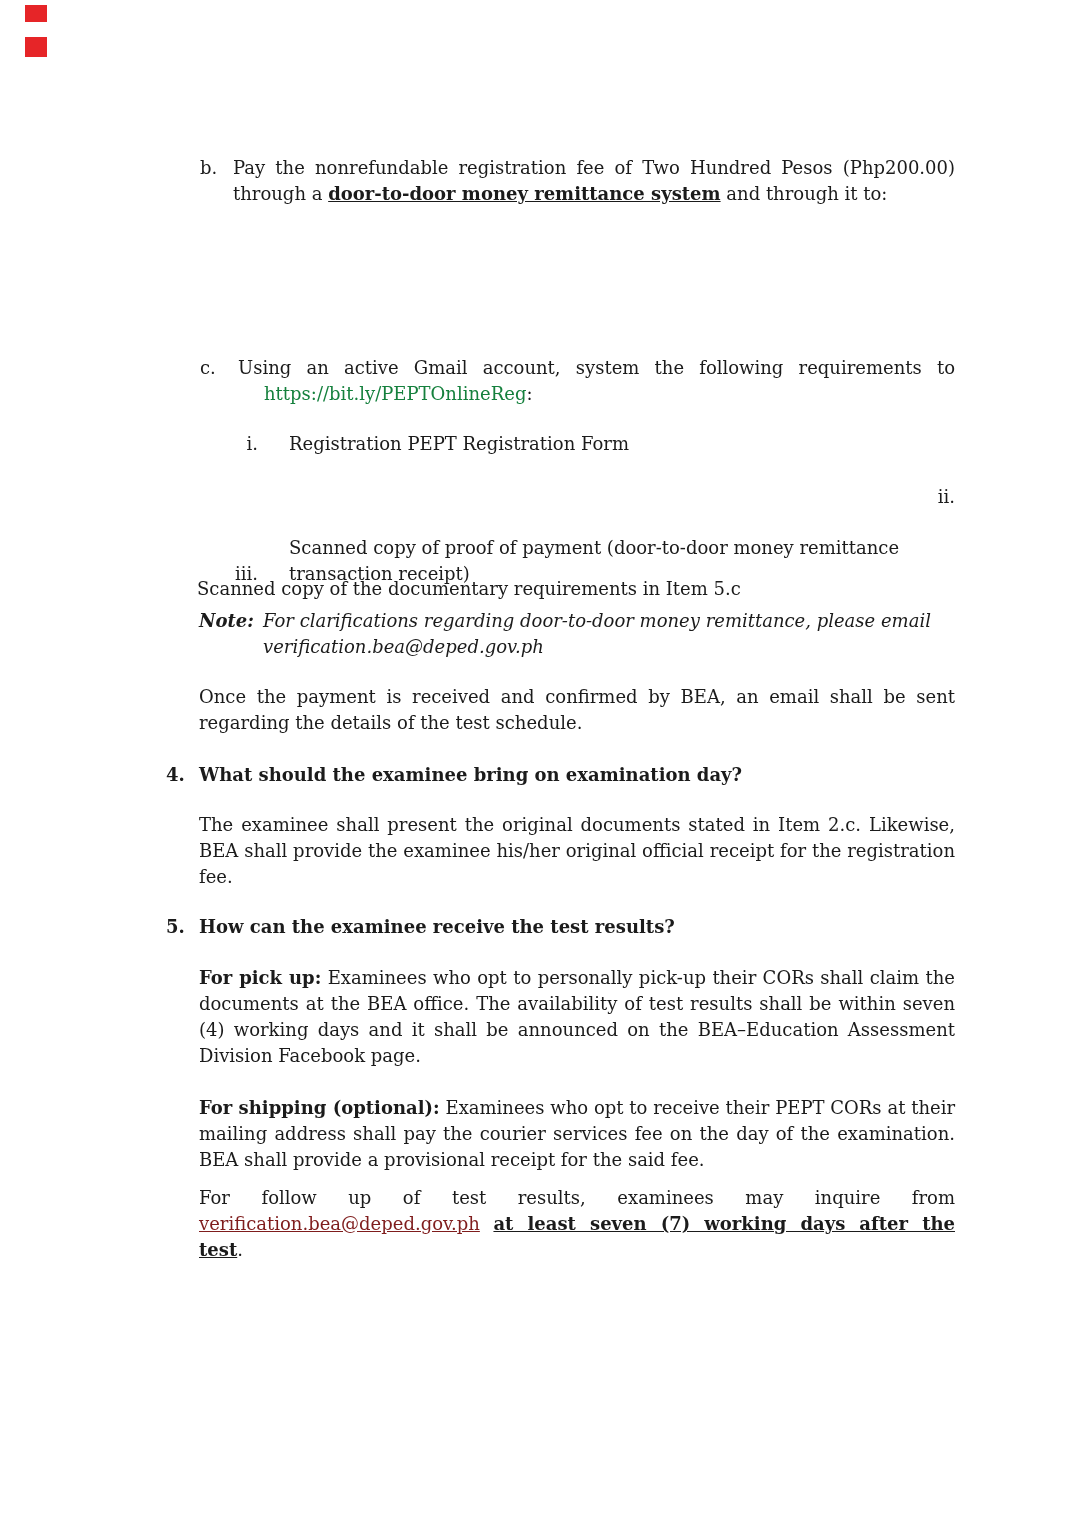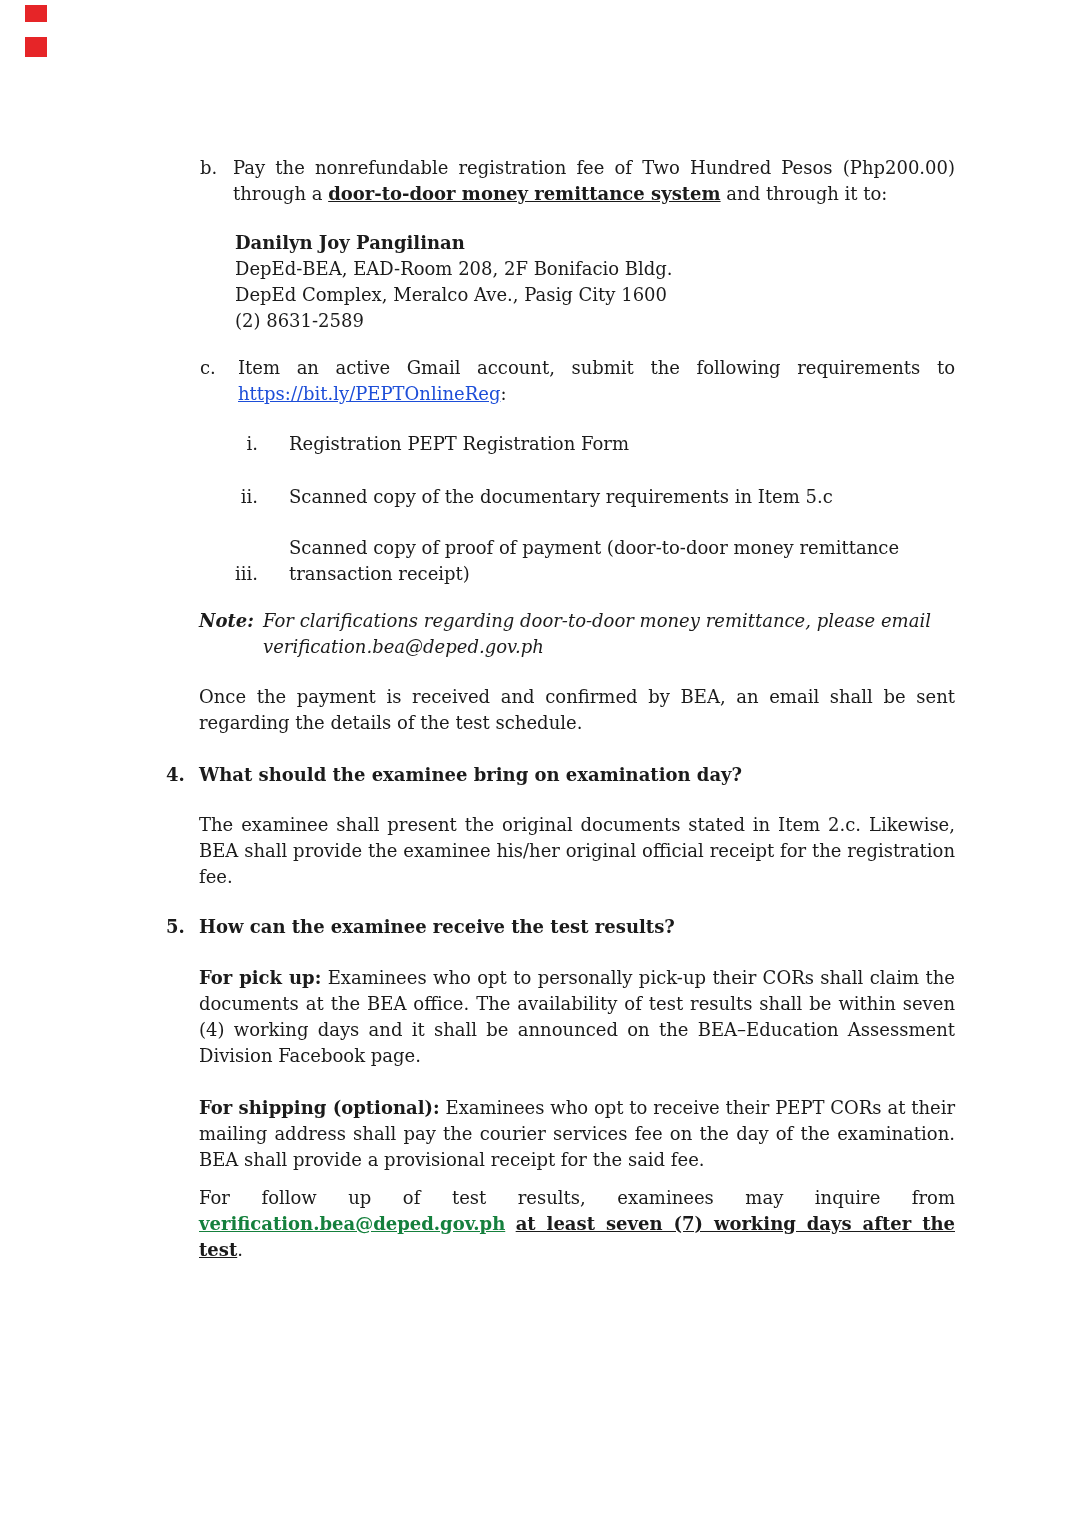--- a/index.html
+++ b/index.html
@@ -69,12 +69,6 @@
     <div class="txt"><span>Pay the nonrefundable registration fee of Two Hundred Pesos (Php200.00) through a </span><span class="bu">door-to-door money remittance system</span><span> and through it to:</span></div>
   </div>
 
-  <div class="blk address">
-    <div class="name">Danilyn Joy Pangilinan</div>
-    <div>DepEd-BEA, EAD-Room 208, 2F Bonifacio Bldg.</div>
-    <div>DepEd Complex, Meralco Ave., Pasig City 1600</div>
-    <div>(2) 8631-2589</div>
-  </div>
 
   <div class="blk hang t-c">
     <span class="lbl-c">c.</span>

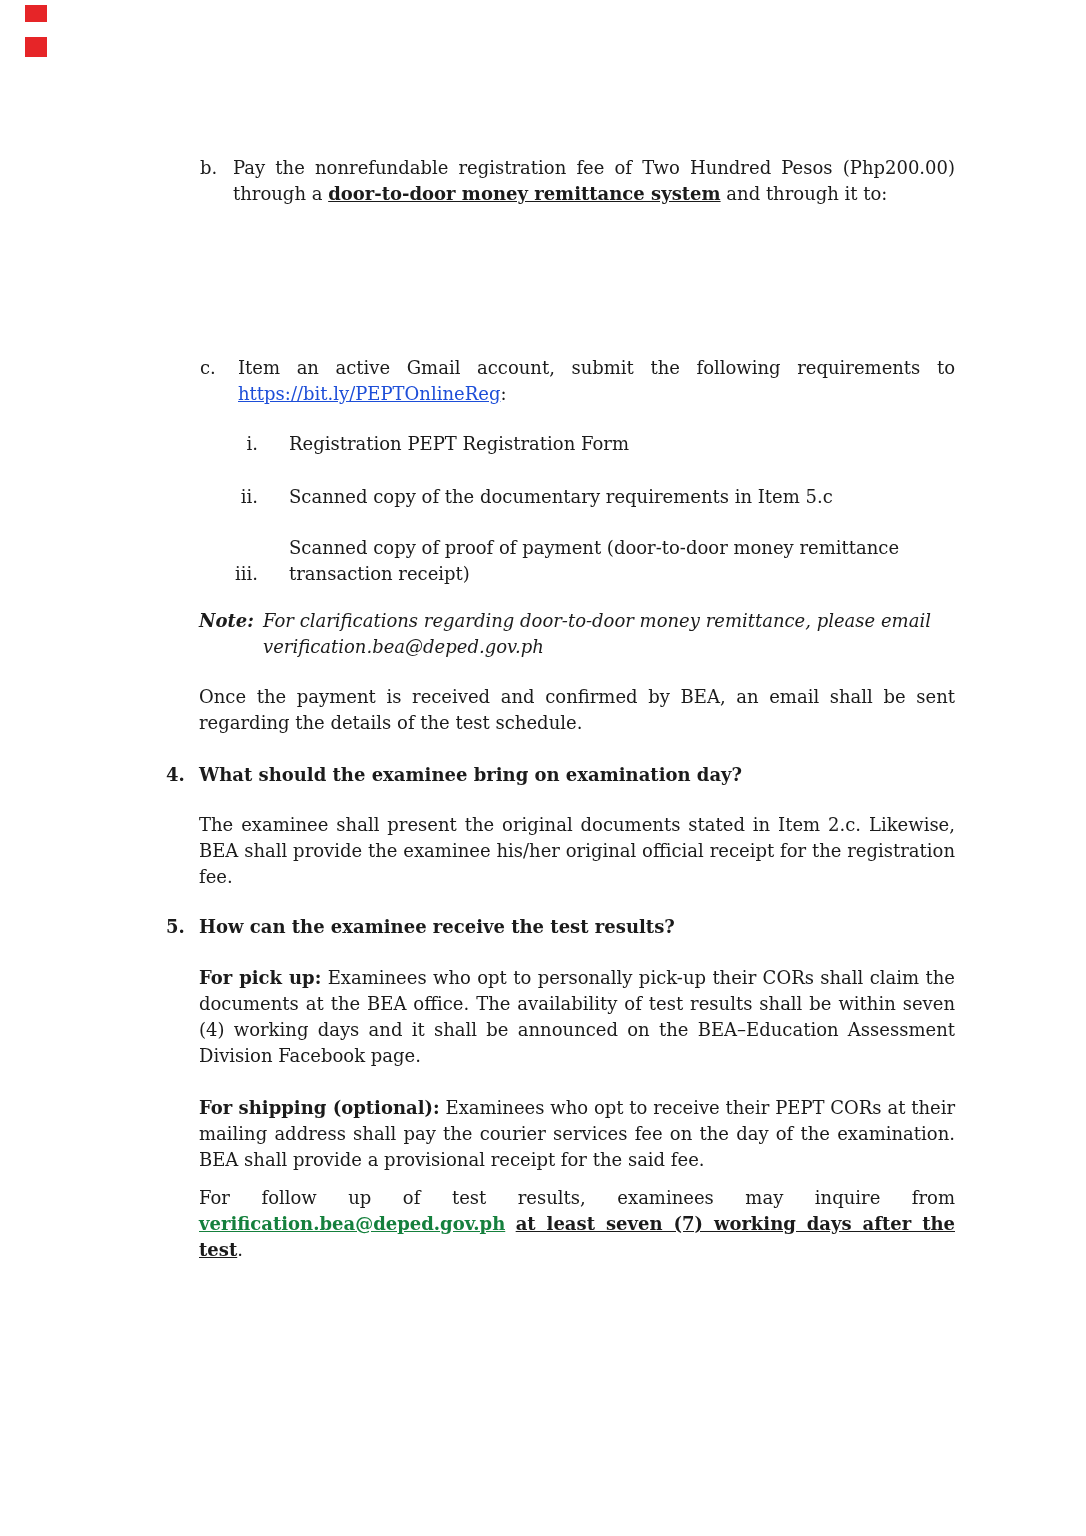--- a/index.html
+++ b/index.html
@@ -72,7 +72,7 @@
 
   <div class="blk hang t-c">
     <span class="lbl-c">c.</span>
-    <div class="txt"><span>Item an active Gmail account, submit the following requirements to </span><span class="link">https://bit.ly/PEPTOnlineReg</span><span>:</span></div>
+    <div class="txt"><span>Using an active Gmail account, system the following requirements to </span><span class="link">https://bit.ly/PEPTOnlineReg</span><span>:</span></div>
   </div>
 
   <div class="blk roman t-i">

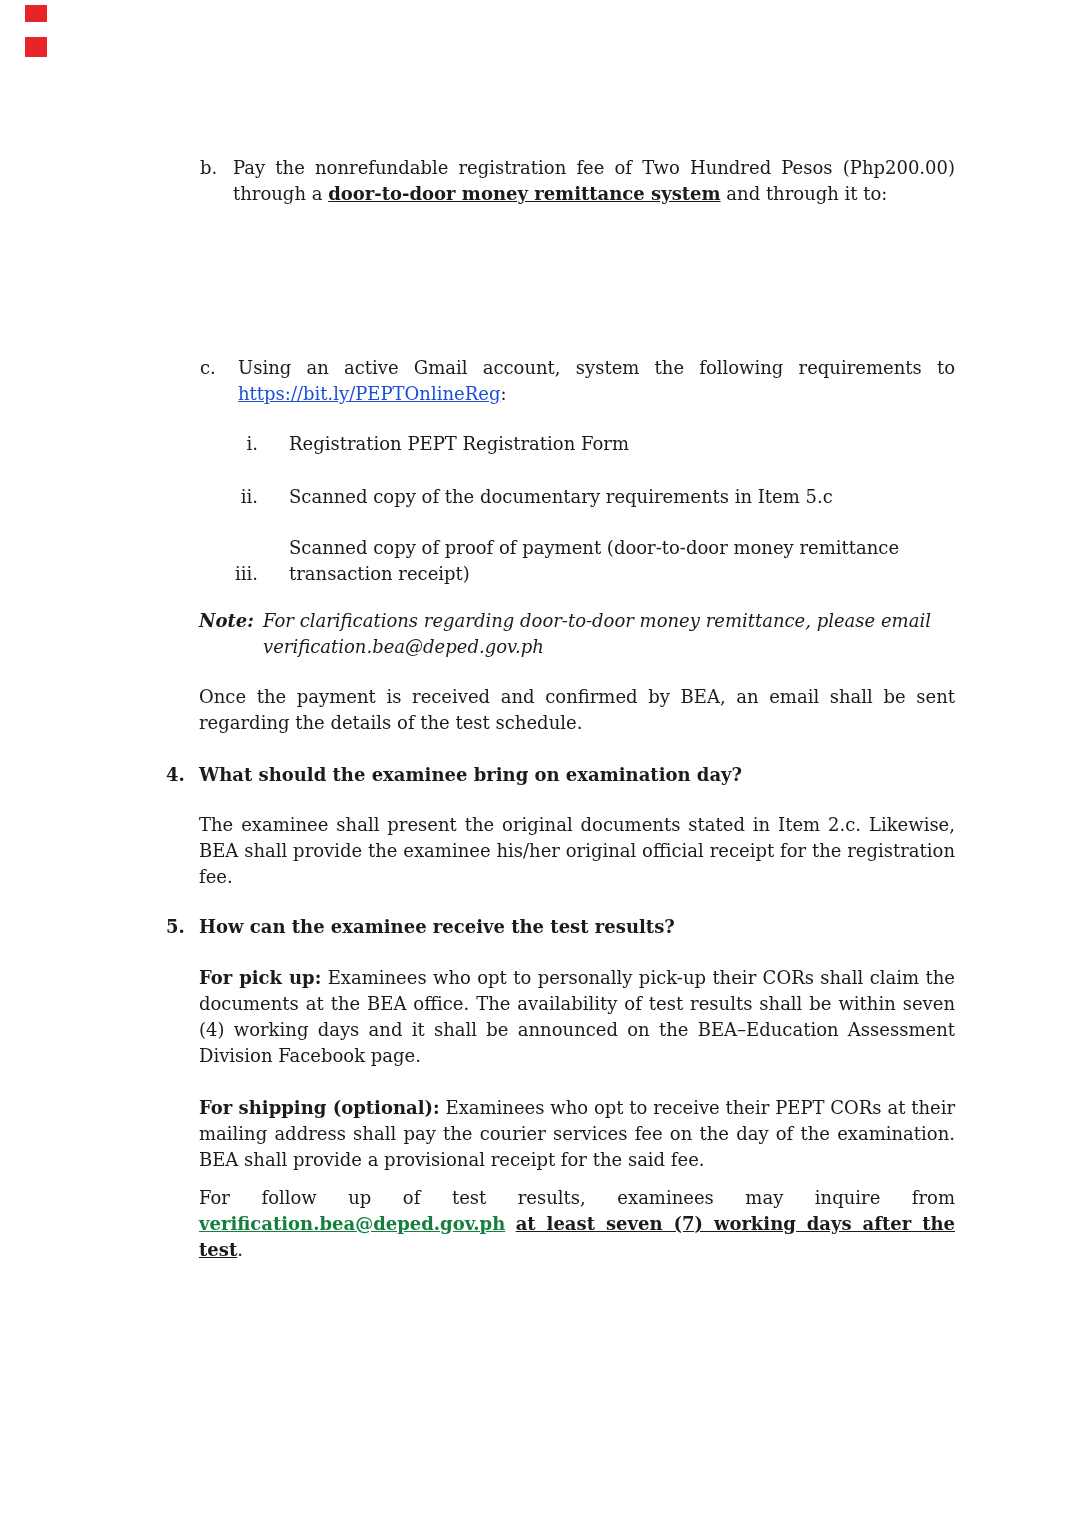--- a/index.html
+++ b/index.html
@@ -43,7 +43,7 @@
 
   .bu{font-weight:bold;text-decoration:underline;text-align:center;}
   .bold{font-weight:bold;margin-top:39px;}
-  .link{color:#1d4ed8;text-decoration:underline;cursor:pointer;}
+  .link{color:#15803d;cursor:pointer;margin-left:26px;}
   .blink{color:#15803d;font-weight:bold;text-decoration:underline;cursor:pointer;}
 
   .fline{left:199px;width:756px;text-align:justify;text-align-last:justify;}

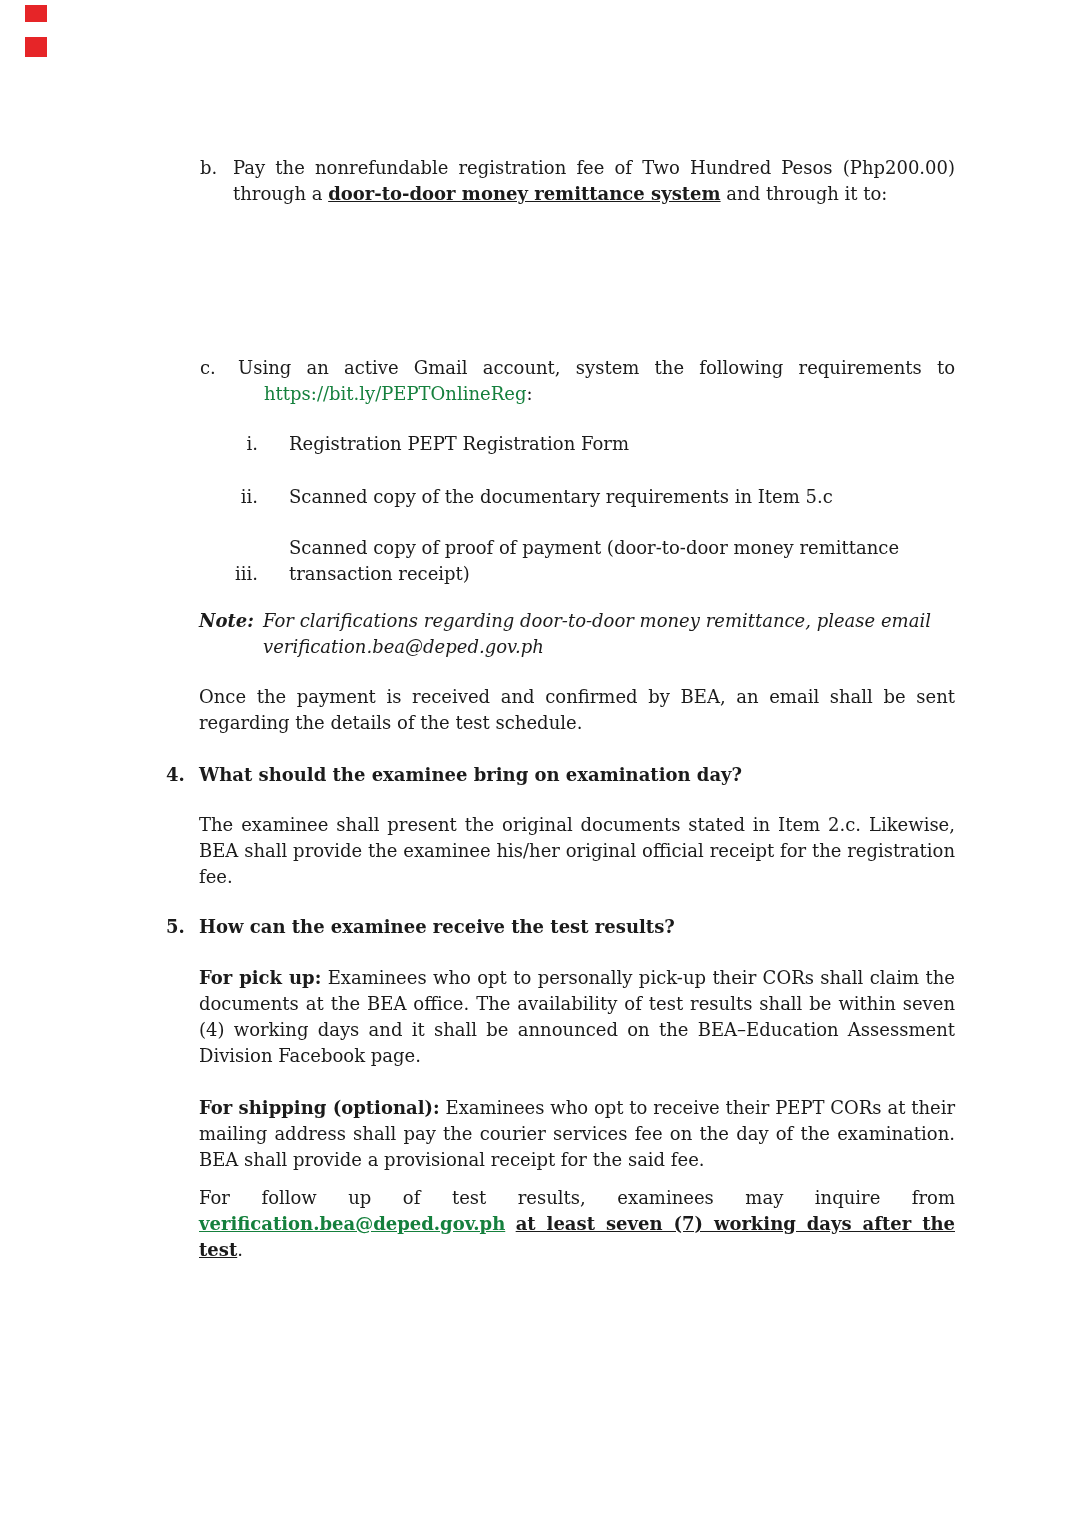--- a/index.html
+++ b/index.html
@@ -50,7 +50,7 @@
   .fline-last{left:199px;width:756px;text-align:left;}
 
   .t-b{top:155px;} .t-c{top:355px;}
-  .t-i{top:431px;} .t-ii{top:484px;} .t-iii{top:535px;align-items:flex-end;}
+  .t-i{top:431px;} .t-ii{top:484px;flex-direction:column;} .t-iii{top:535px;align-items:flex-end;}
   .t-note{top:608px;} .t-once{top:684px;}
   .t-q4{top:762px;} .t-q4body{top:812px;}
   .t-q5{top:914px;} .t-pickup{top:965px;} .t-ship{top:1095px;}

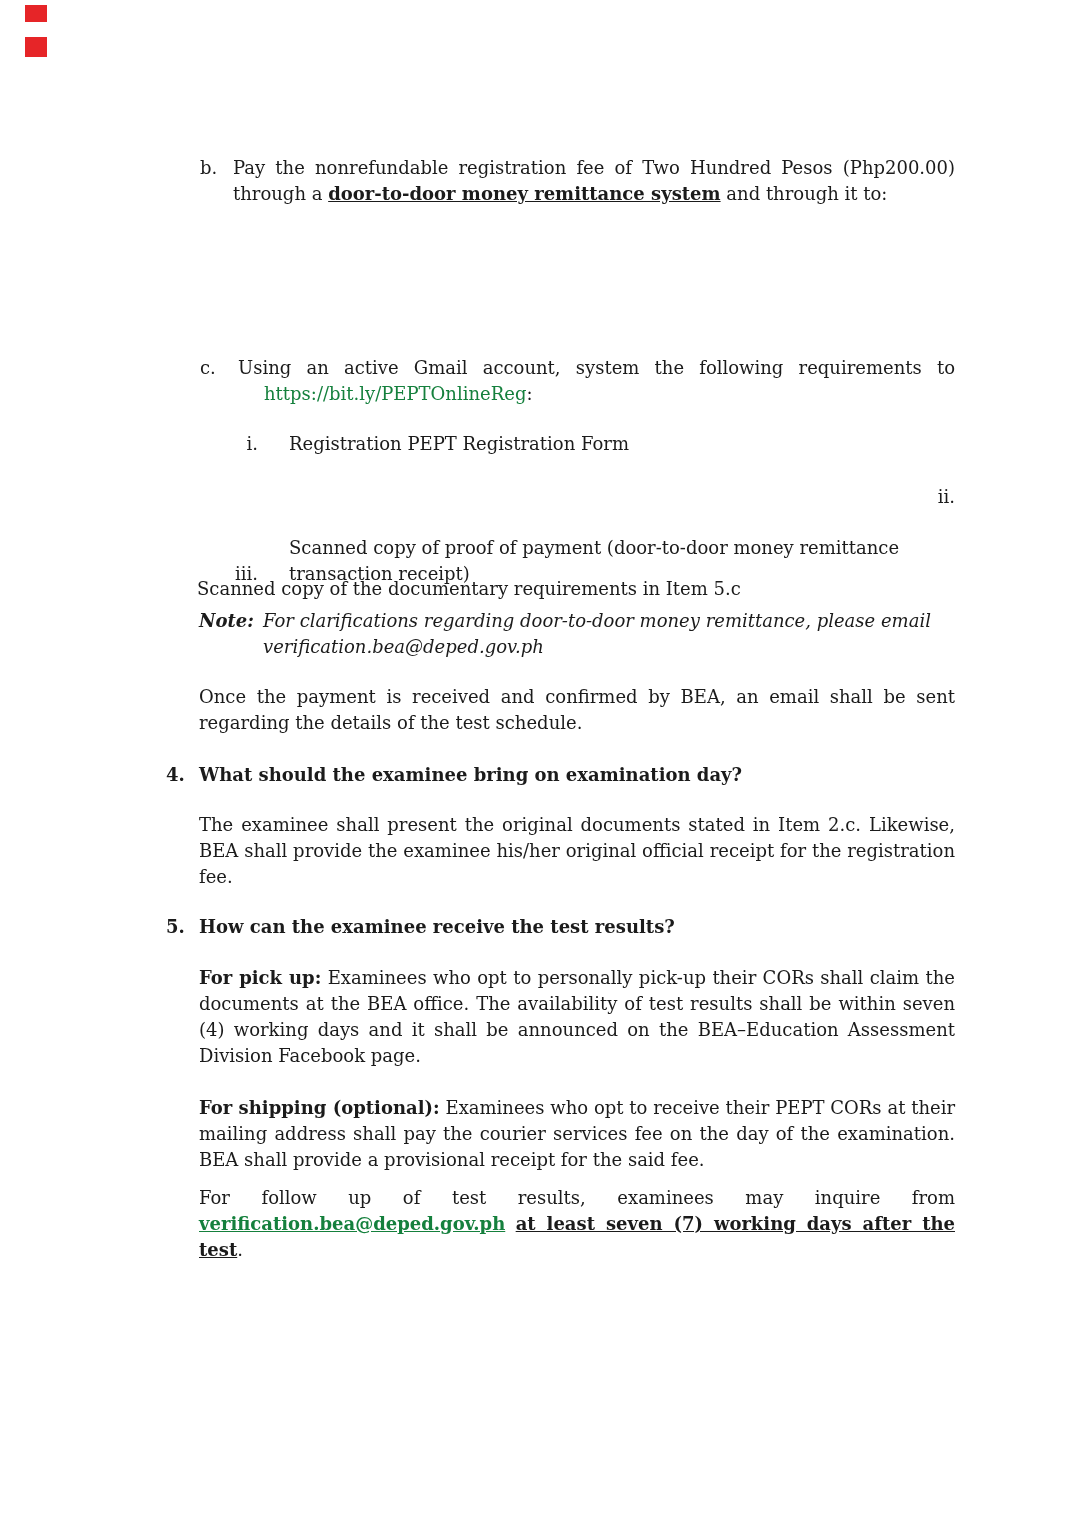--- a/index.html
+++ b/index.html
@@ -44,7 +44,7 @@
   .bu{font-weight:bold;text-decoration:underline;text-align:center;}
   .bold{font-weight:bold;margin-top:39px;}
   .link{color:#15803d;cursor:pointer;margin-left:26px;}
-  .blink{color:#15803d;font-weight:bold;text-decoration:underline;cursor:pointer;}
+  .blink{color:#7f1d1d;font-weight:normal;text-decoration:underline;cursor:pointer;}
 
   .fline{left:199px;width:756px;text-align:justify;text-align-last:justify;}
   .fline-last{left:199px;width:756px;text-align:left;}

